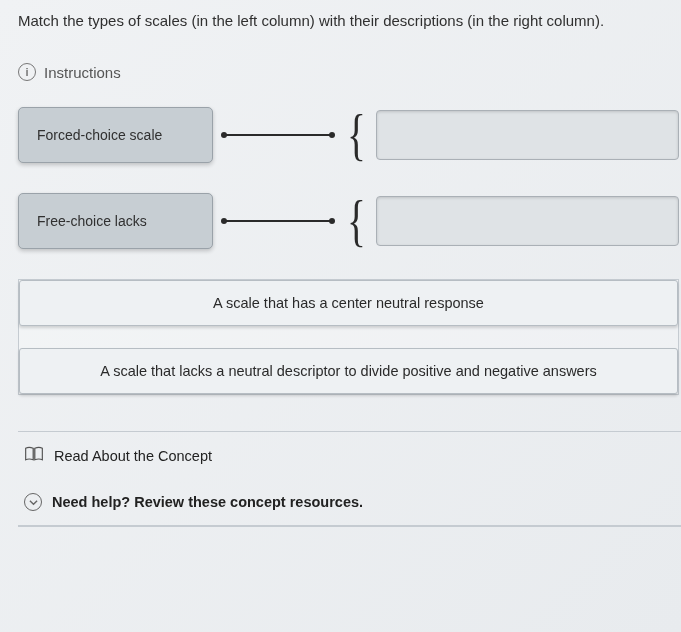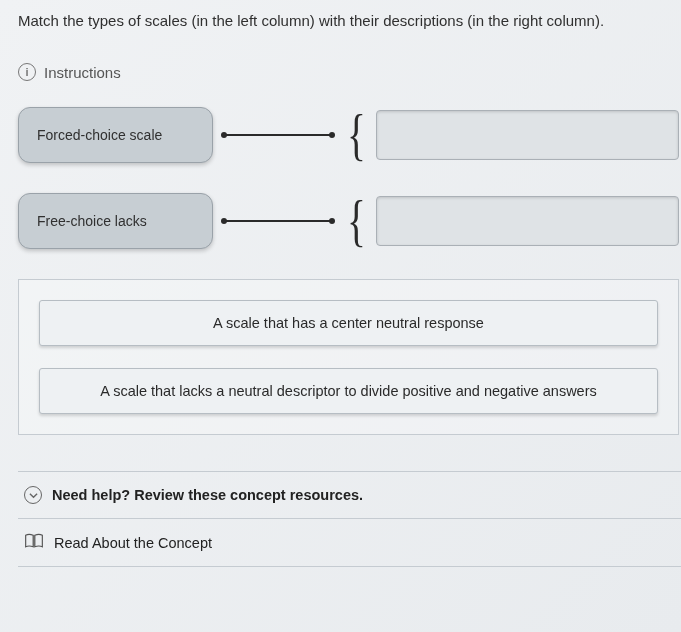--- a/index.html
+++ b/index.html
@@ -48,7 +48,7 @@
       height: 56px;
       background: #c7ced3;
       border: 1px solid #9aa2a9;
-      border-radius: 12px;
+      border-radius: 5px;
       box-shadow: 0 2px 4px rgba(0,0,0,0.2);
       display: flex;
       align-items: center;

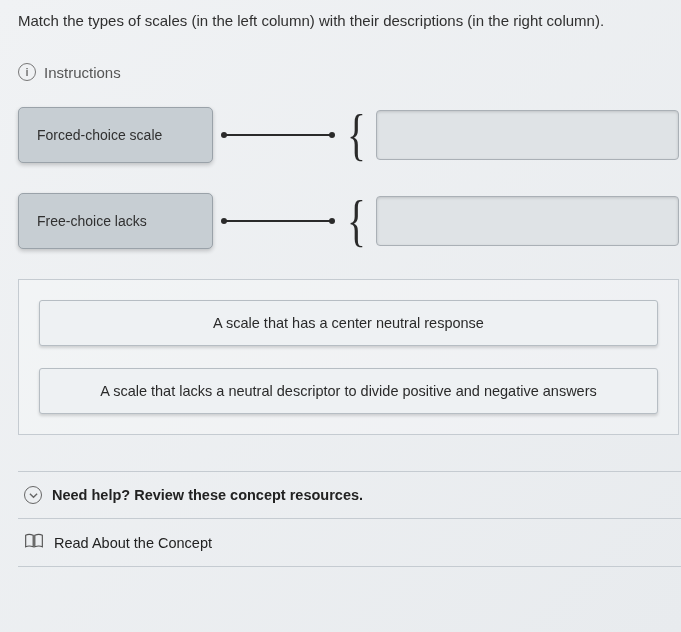--- a/index.html
+++ b/index.html
@@ -96,7 +96,6 @@
     .options-area {
       border: 1px solid #c5cbd1;
       background: rgba(255,255,255,0.25);
-      padding: 20px;
       margin-top: 10px;
       margin-right: 2px;
     }

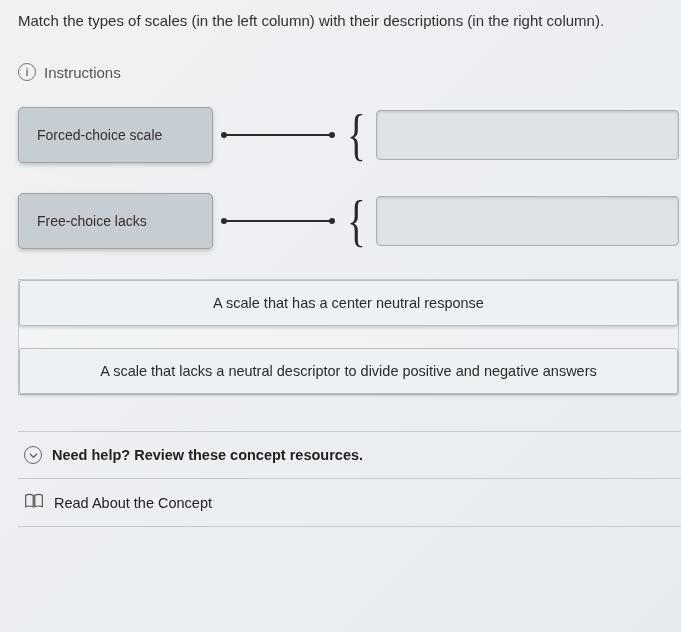--- a/index.html
+++ b/index.html
@@ -176,14 +176,6 @@
 </div>
 
 <div class="help-section">
-  <div class="help-row help-header">
-    <span class="circle-chevron">
-      <svg viewBox="0 0 10 10">
-          <path d="M1 3 L5 7 L9 3" fill="none" stroke="#666" stroke-width="1.5"></path>
-        </svg>
-    </span>
-    <span>Need help? Review these concept resources.</span>
-  </div>
   <div class="help-row">
     <span class="book-icon">
       <svg viewBox="0 0 24 18">
@@ -194,6 +186,14 @@
     </span>
     <span>Read About the Concept</span>
   </div>
+  <div class="help-row help-header">
+    <span class="circle-chevron">
+      <svg viewBox="0 0 10 10">
+          <path d="M1 3 L5 7 L9 3" fill="none" stroke="#666" stroke-width="1.5"></path>
+        </svg>
+    </span>
+    <span>Need help? Review these concept resources.</span>
+  </div>
 </div>
 
 </body></html>

